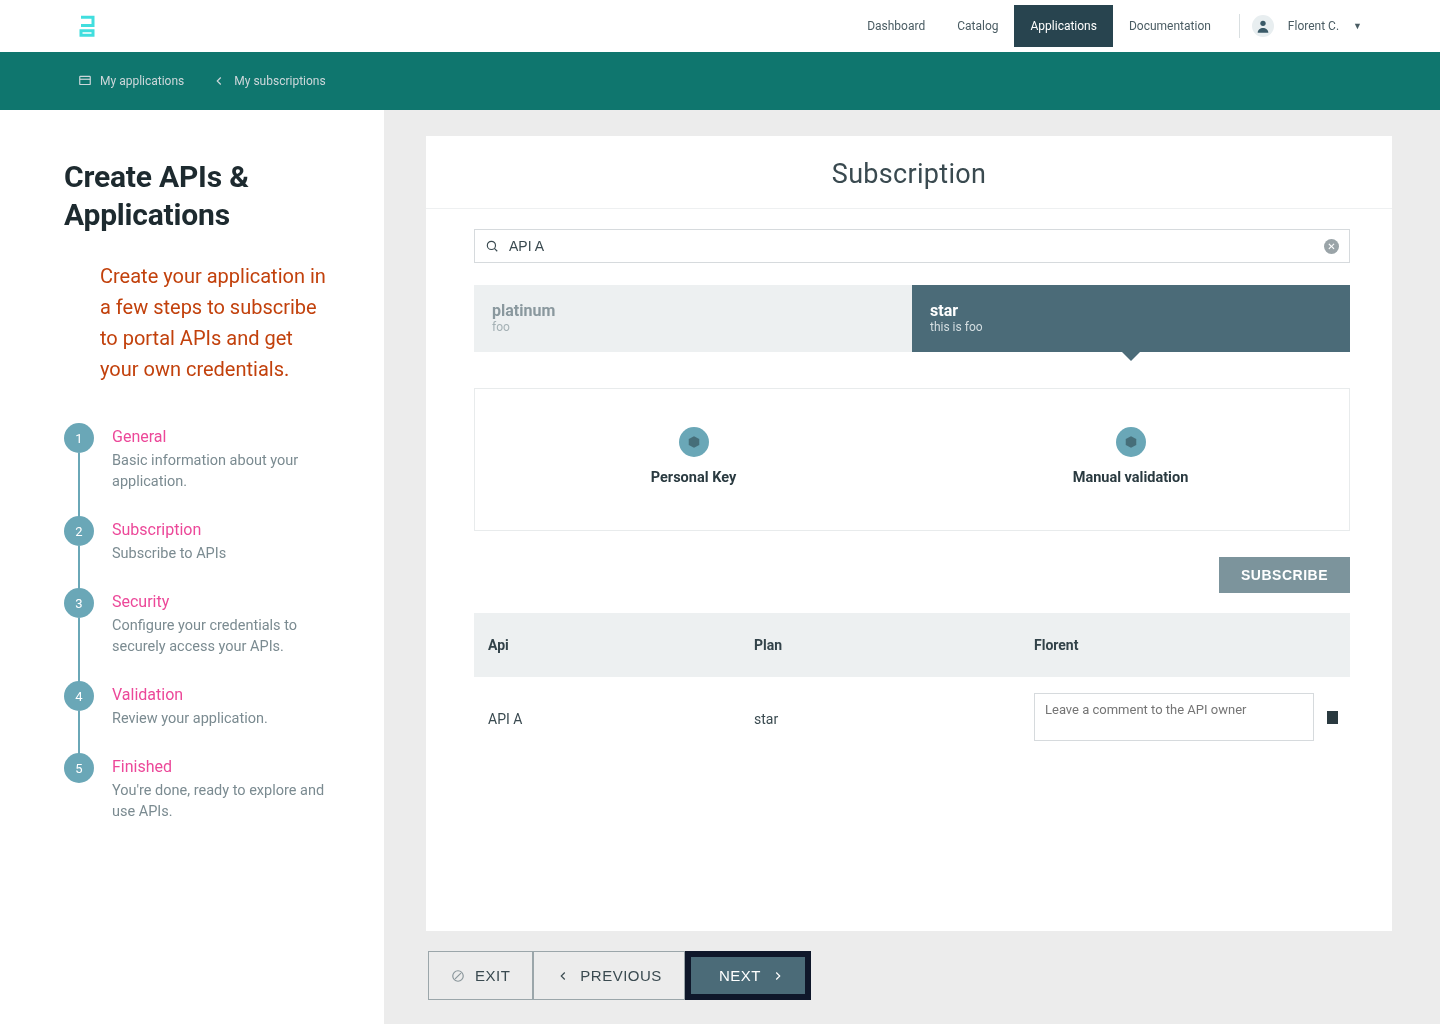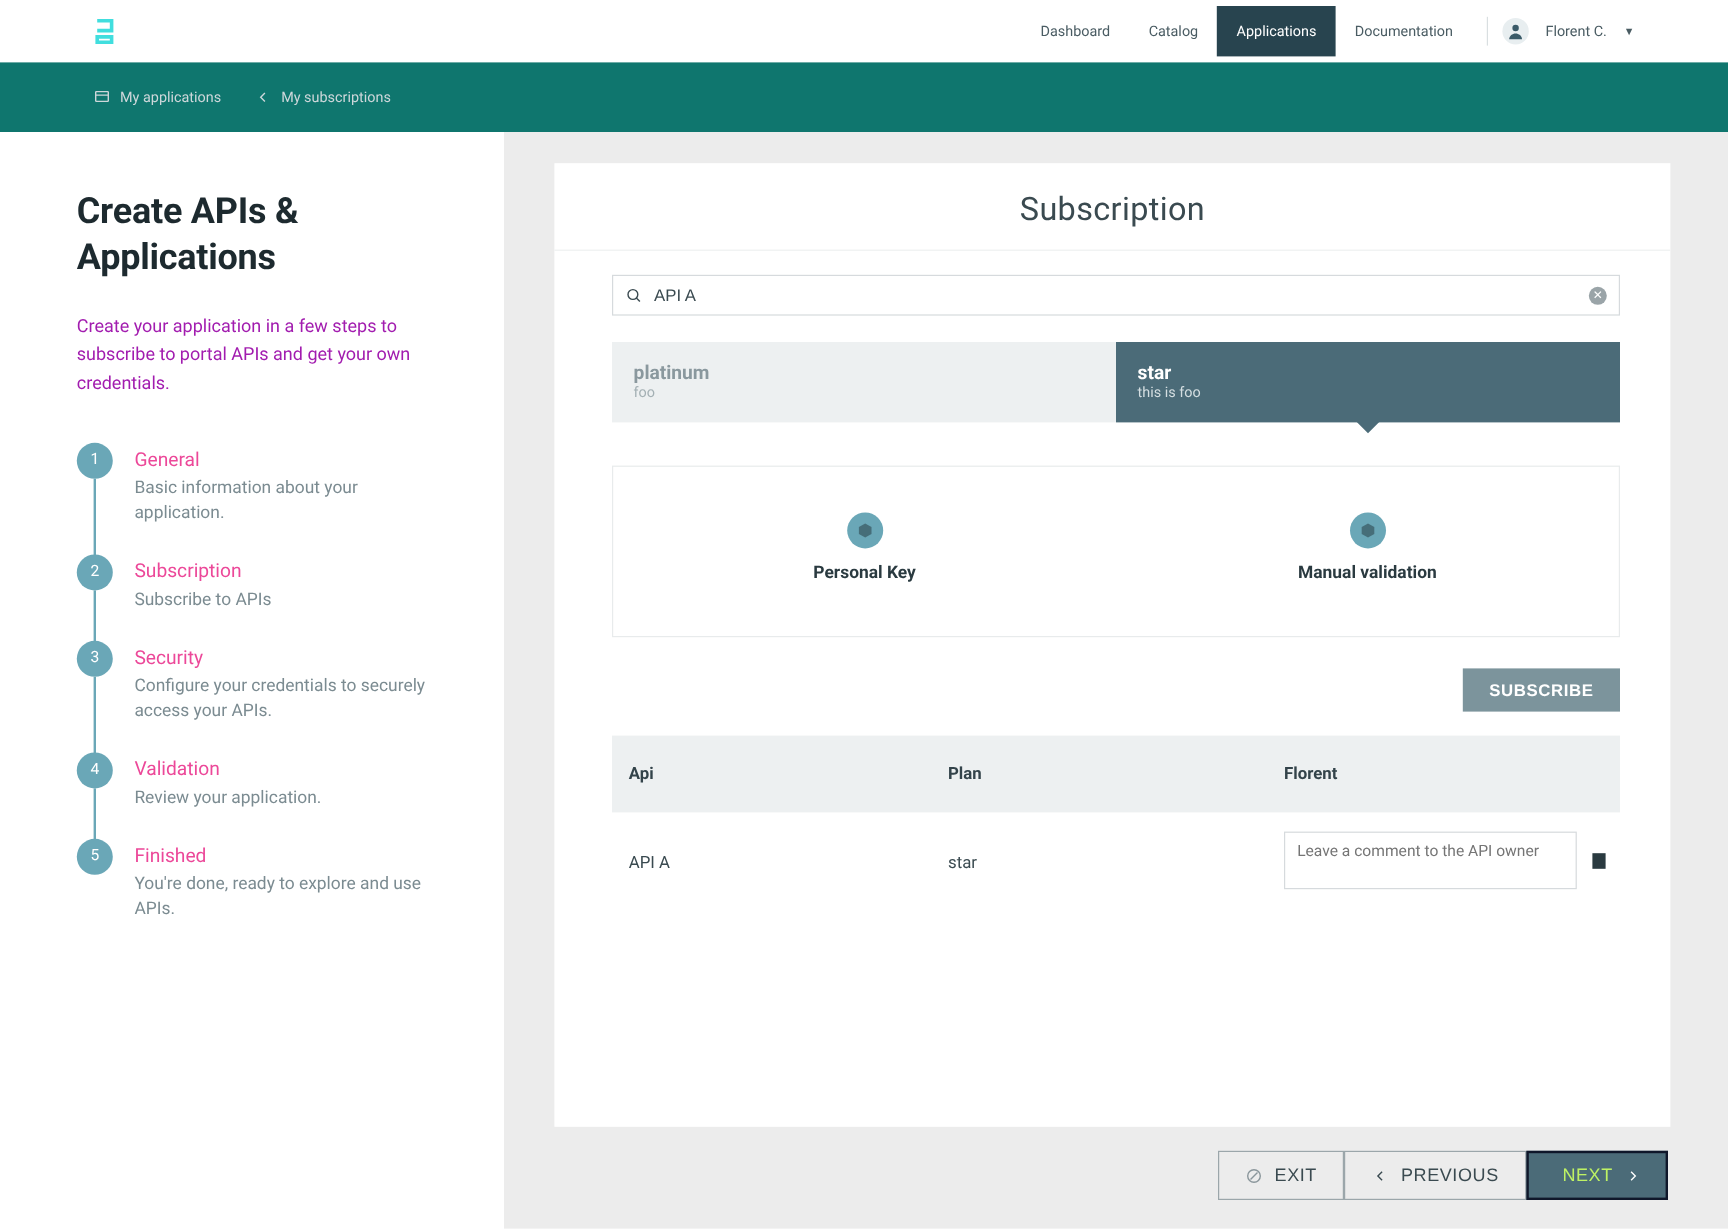--- a/index.html
+++ b/index.html
@@ -66,7 +66,7 @@
     height: calc(1024px - 52px - 58px);
   }
   .sidebar {
-    width: 420px;
+    width: 384px;
     padding: 48px 52px 32px 64px;
     background: #fff;
   }

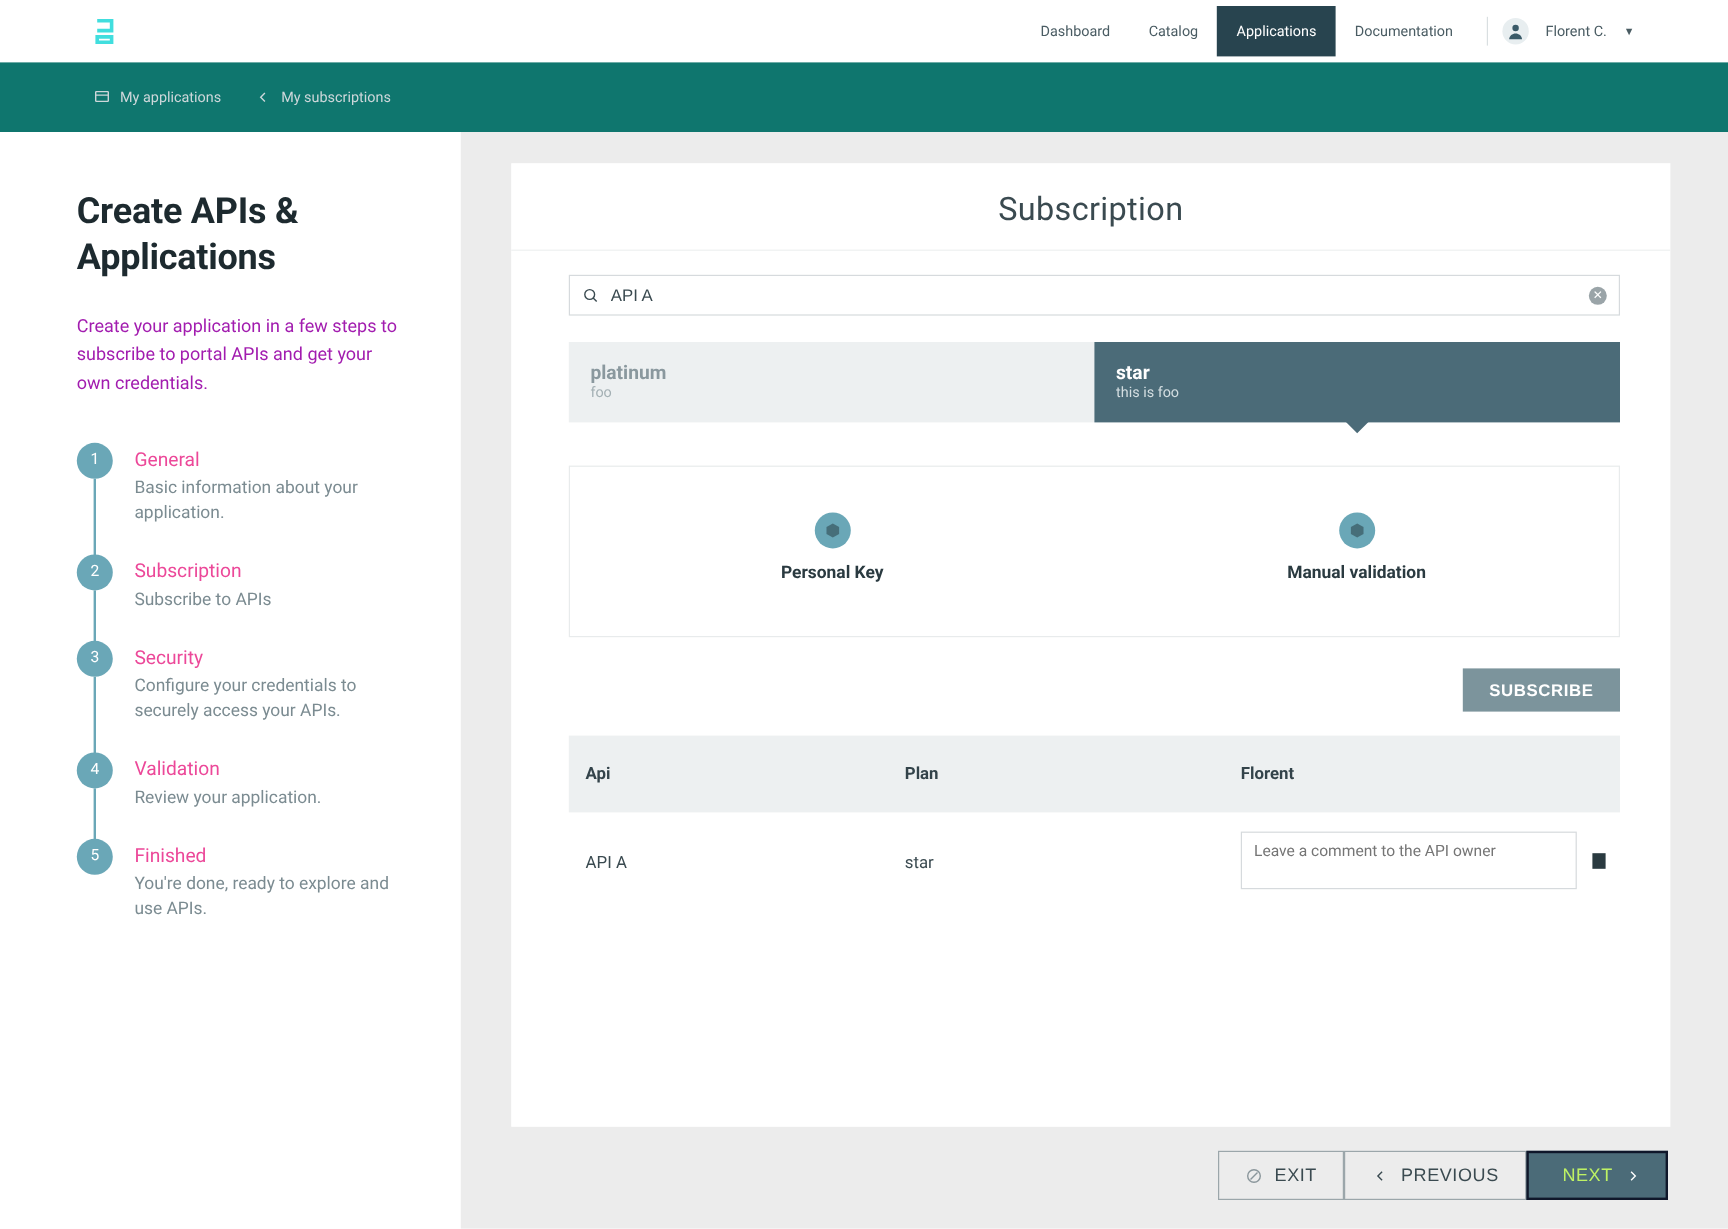--- a/index.html
+++ b/index.html
@@ -79,10 +79,11 @@
     letter-spacing: -0.2px;
   }
   .side-desc {
-    font-size: 15px;
-    color: #a21caf;
+    font-size: 20px;
+    color: #c2410c;
     line-height: 1.55;
     margin-bottom: 38px;
+    margin-left: 36px;
   }
   .steps { display: flex; flex-direction: column; }
   .step { display: flex; gap: 18px; position: relative; padding-bottom: 24px; }

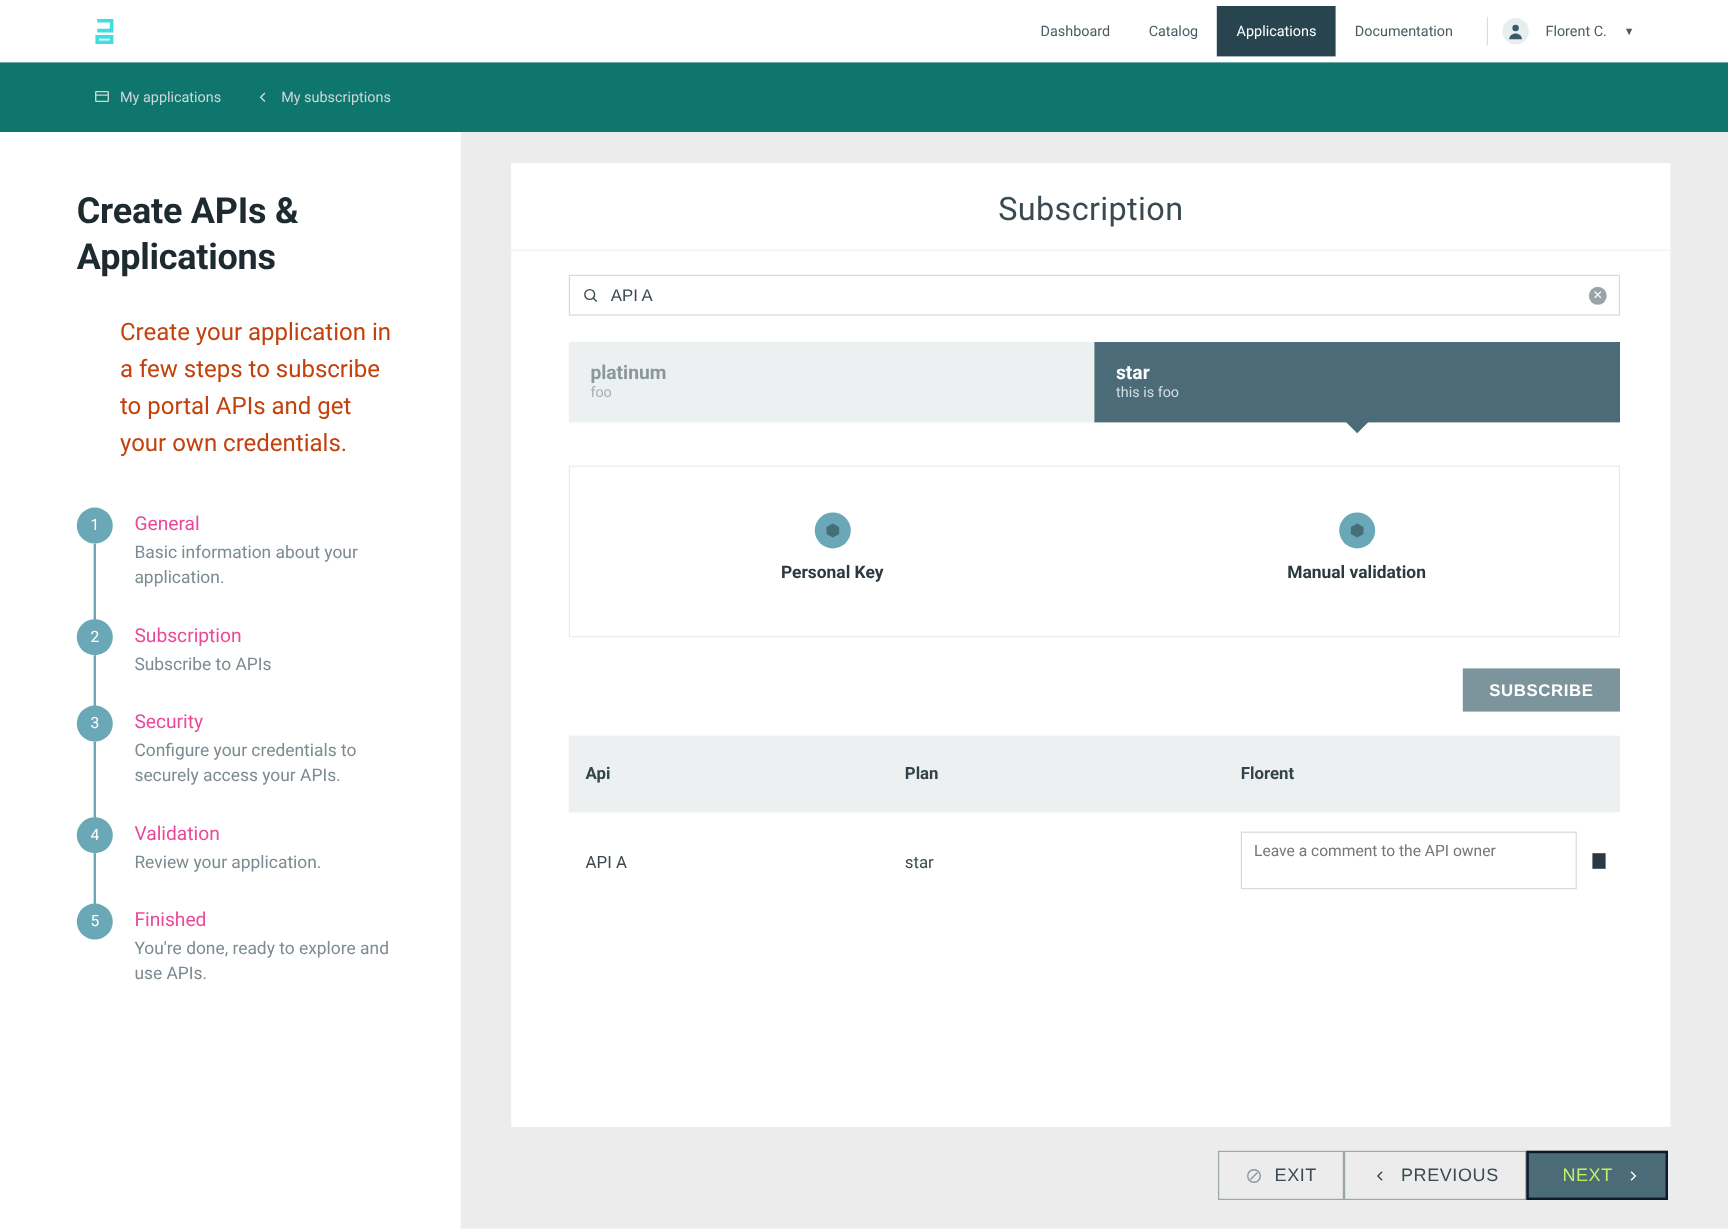--- a/index.html
+++ b/index.html
@@ -262,7 +262,7 @@
   
   .wizard-footer {
     display: flex;
-    justify-content: flex-end;
+    justify-content: flex-start;
     padding: 20px 2px 4px;
   }
   .btn {

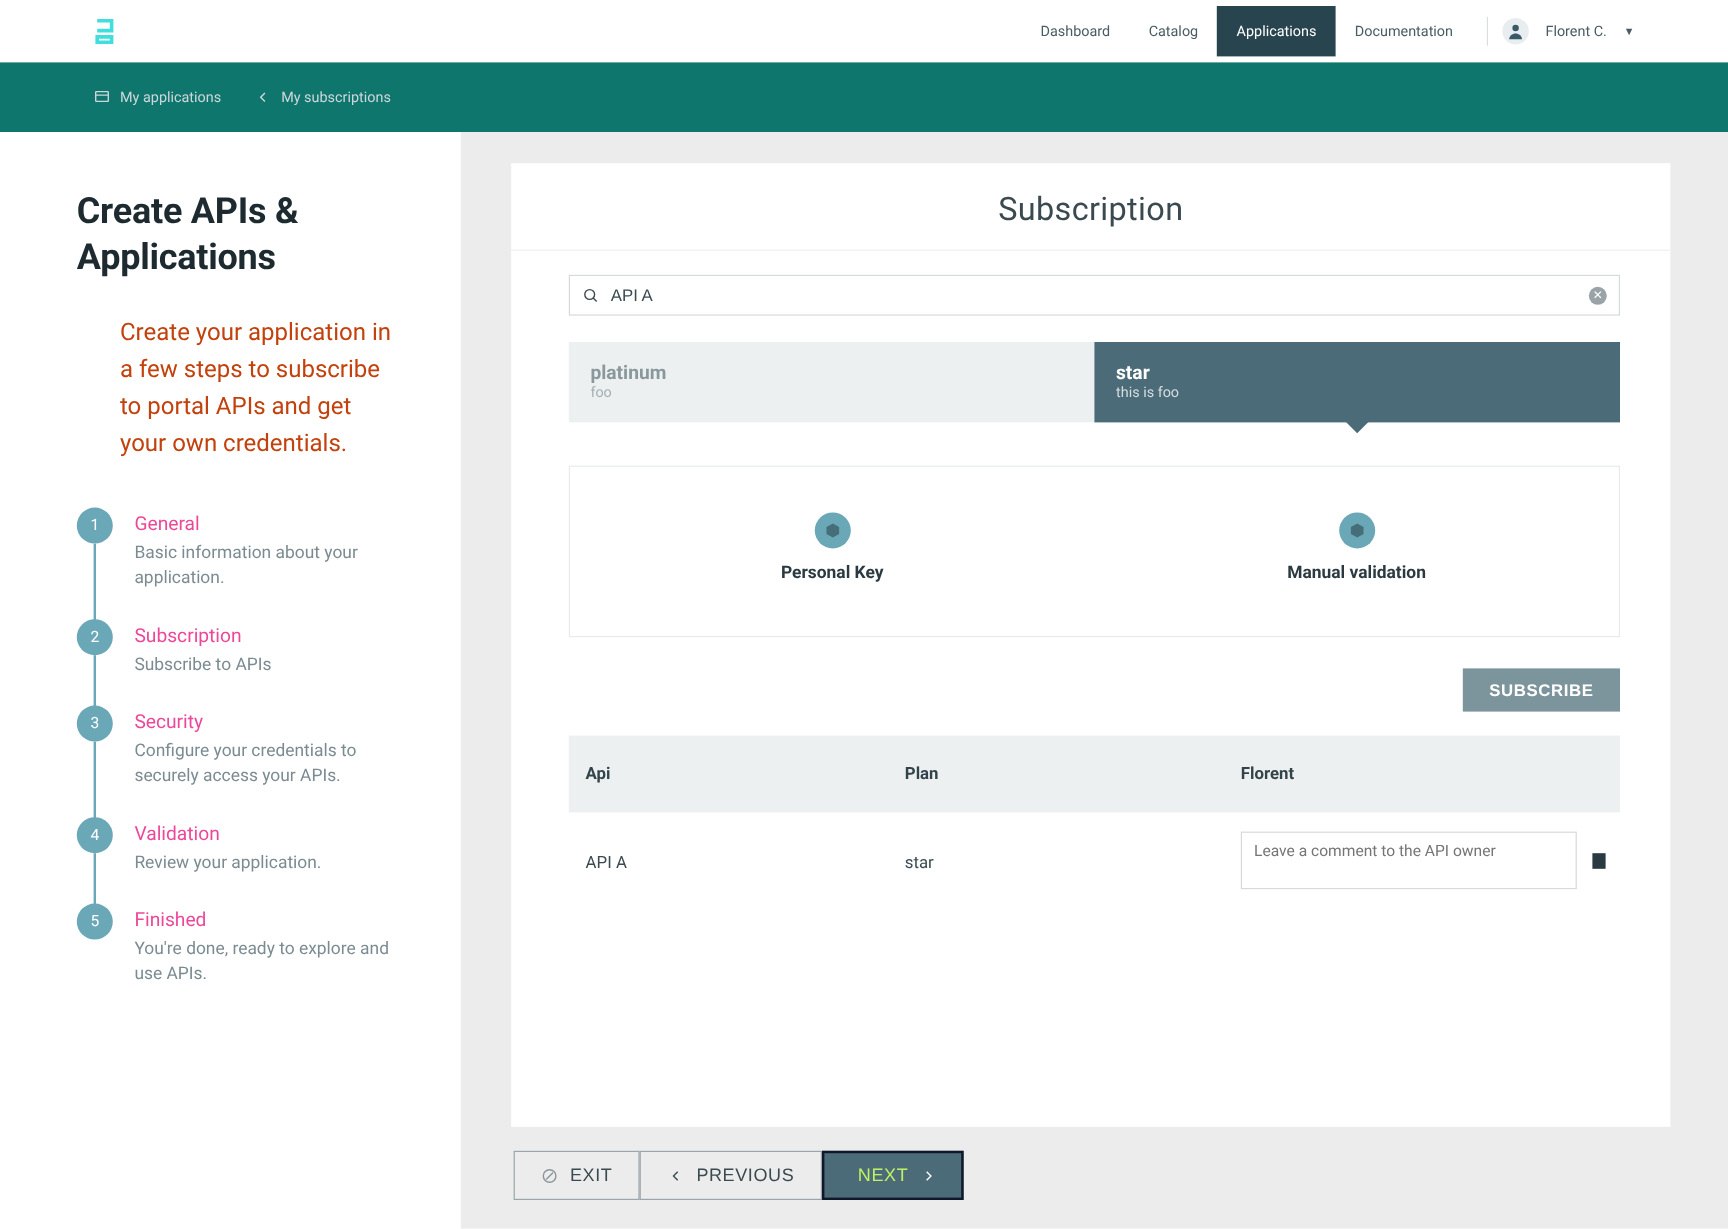--- a/index.html
+++ b/index.html
@@ -287,8 +287,8 @@
   }
   .btn-next {
     background: #4b6b78;
-    color: #bef264;
-    border: 2px solid #0f172a;
+    color: #ffffff;
+    border: 6px solid #0f172a;
     padding: 10px 20px 10px 28px;
   }
   .right-btns { display: flex; }

